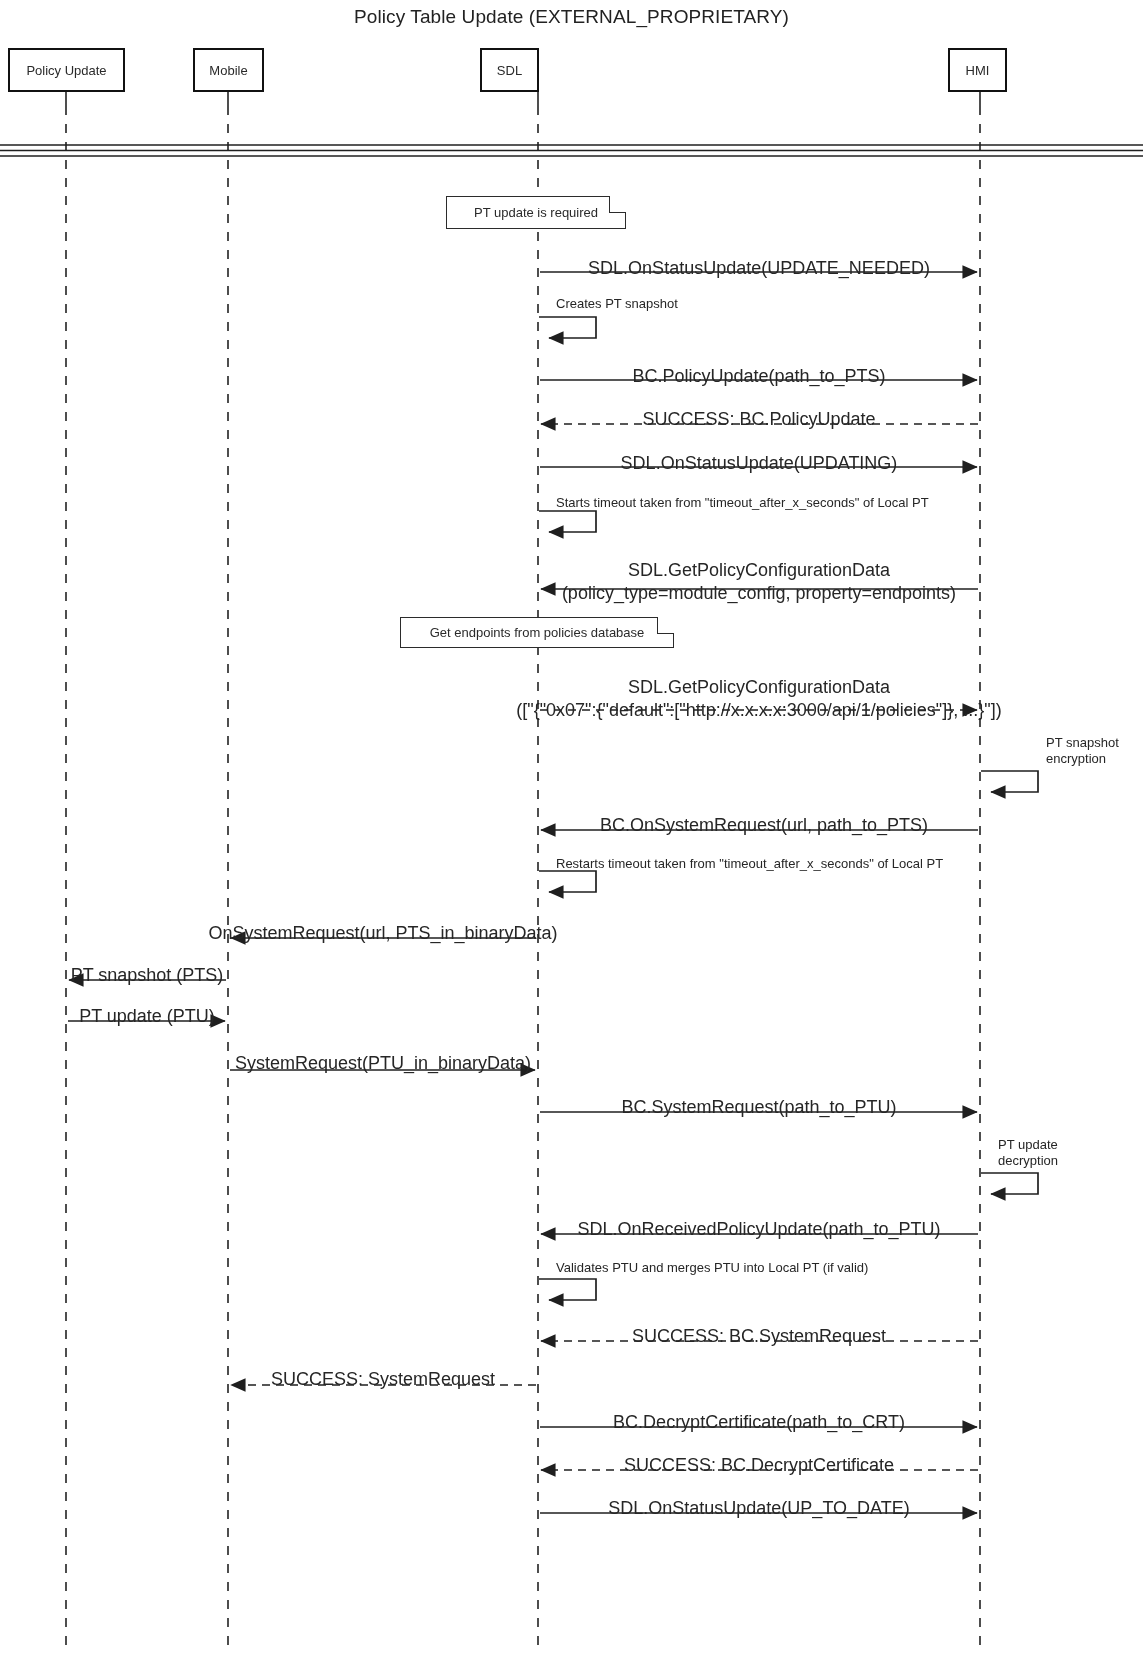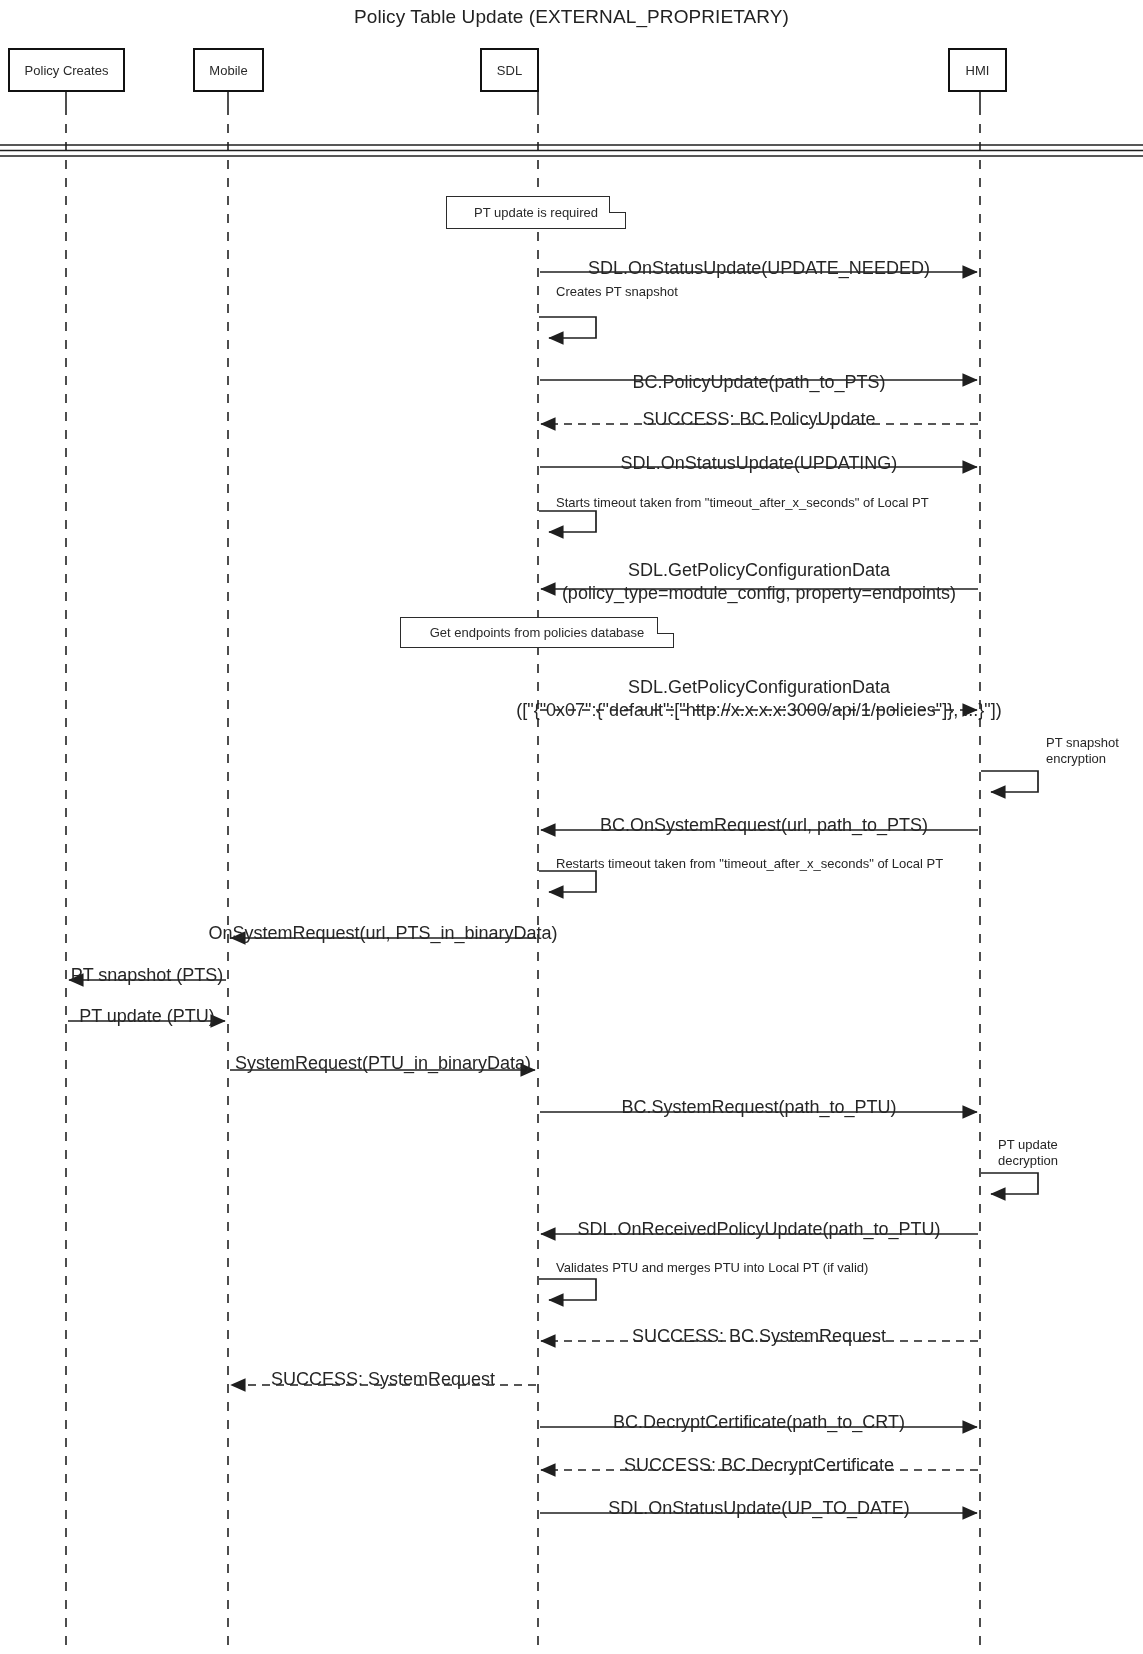--- a/index.html
+++ b/index.html
@@ -165,7 +165,7 @@
 
   <div id="heads">
       <div class="lifeline-head" style="left: 8px; top: 48px; width: 117px; height: 44px;">
-        <span>Policy Creates</span>
+        <span>Policy Update</span>
       </div>
       <div class="lifeline-head" style="left: 193px; top: 48px; width: 71px; height: 44px;">
         <span>Mobile</span>

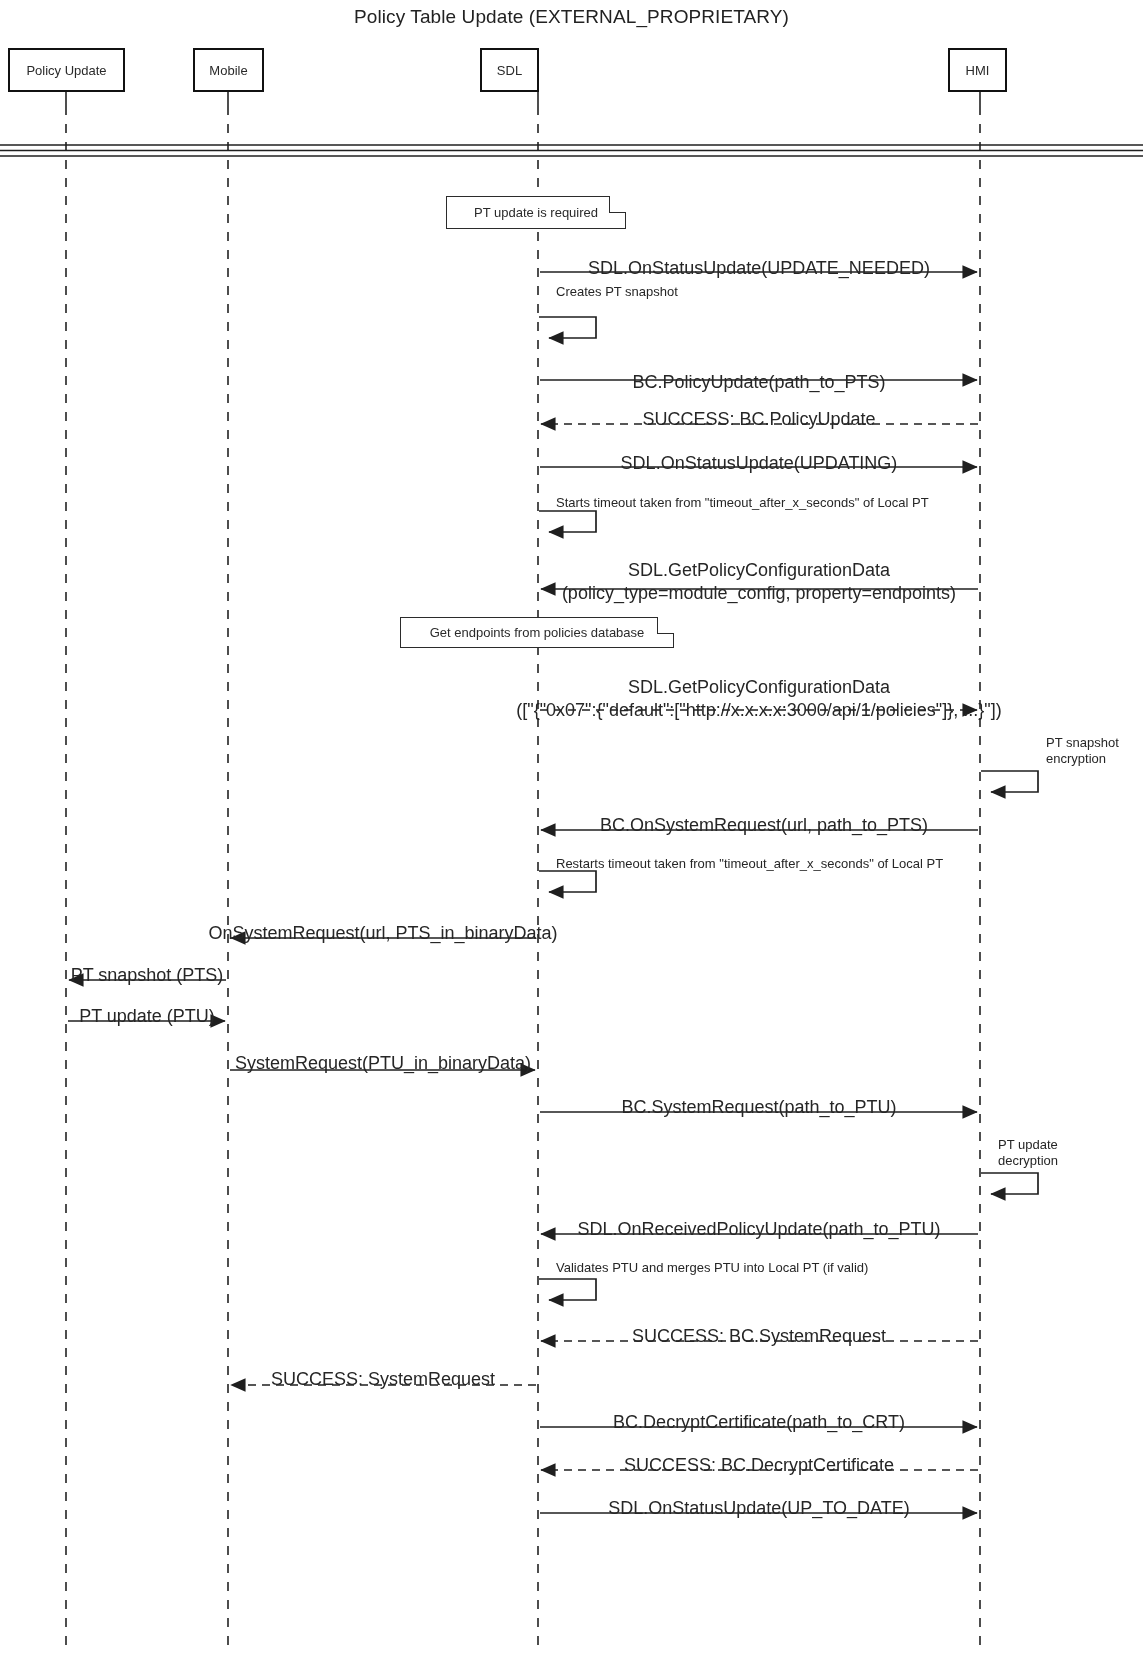--- a/index.html
+++ b/index.html
@@ -211,7 +211,7 @@
       <div class="msg-label" style="left: 379px; top: 1411px; width: 760px;">BC.DecryptCertificate(path_to_CRT)</div>
       <div class="msg-label" style="left: 379px; top: 1454px; width: 760px;">SUCCESS: BC.DecryptCertificate</div>
       <div class="msg-label" style="left: 379px; top: 1497px; width: 760px;">SDL.OnStatusUpdate(UP_TO_DATE)</div>
-      <div class="self-label" style="left: 556px; top: 284px;">Creates PT snapshot</div>
+      <div class="self-label" style="left: 556px; top: 296px;">Creates PT snapshot</div>
       <div class="self-label" style="left: 556px; top: 495px;">Starts timeout taken from "timeout_after_x_seconds" of Local PT</div>
       <div class="self-label" style="left: 998px; top: 735px; margin-left: 48px;">PT snapshot
 encryption</div>

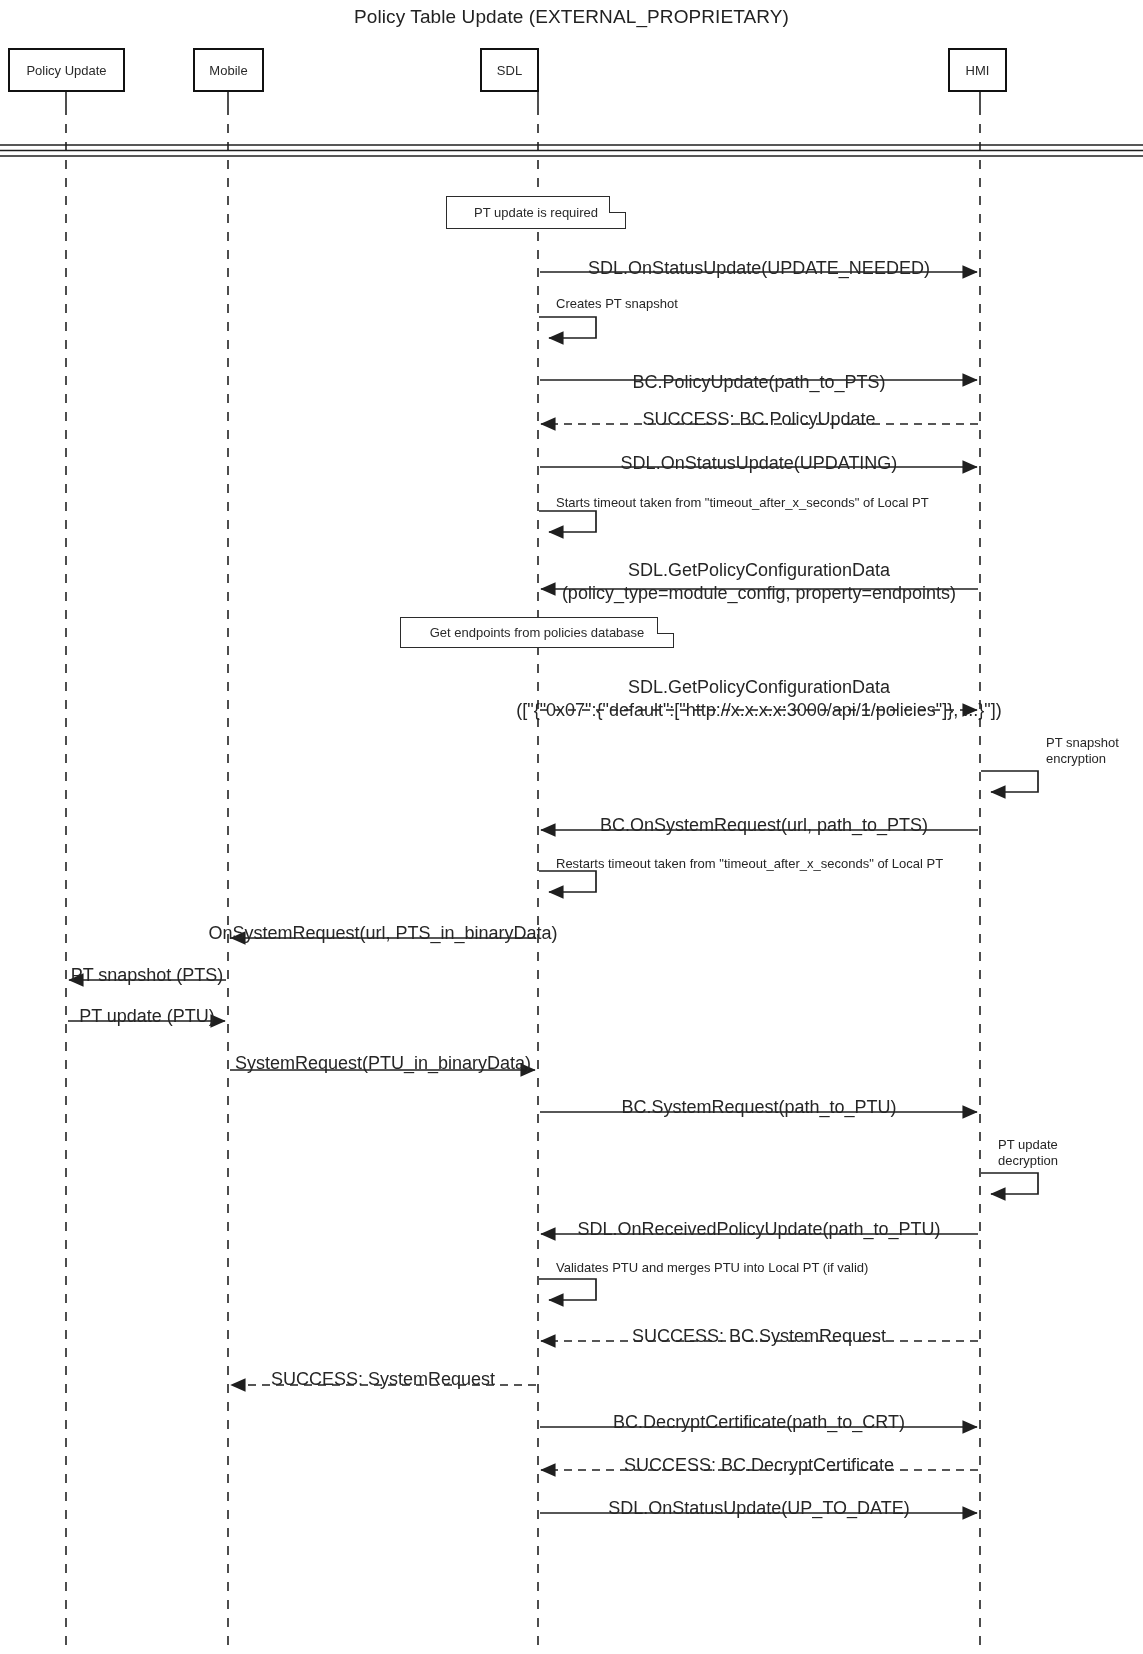--- a/index.html
+++ b/index.html
@@ -192,7 +192,7 @@
 
   <div id="labels">
       <div class="msg-label" style="left: 379px; top: 257px; width: 760px;">SDL.OnStatusUpdate(UPDATE_NEEDED)</div>
-      <div class="msg-label" style="left: 379px; top: 365px; width: 760px; margin-top: 6px;">BC.PolicyUpdate(path_to_PTS)</div>
+      <div class="msg-label" style="left: 379px; top: 365px; width: 760px;">BC.PolicyUpdate(path_to_PTS)</div>
       <div class="msg-label" style="left: 379px; top: 408px; width: 760px;">SUCCESS: BC.PolicyUpdate</div>
       <div class="msg-label" style="left: 379px; top: 452px; width: 760px;">SDL.OnStatusUpdate(UPDATING)</div>
       <div class="msg-label" style="left: 379px; top: 559px; width: 760px;">SDL.GetPolicyConfigurationData

